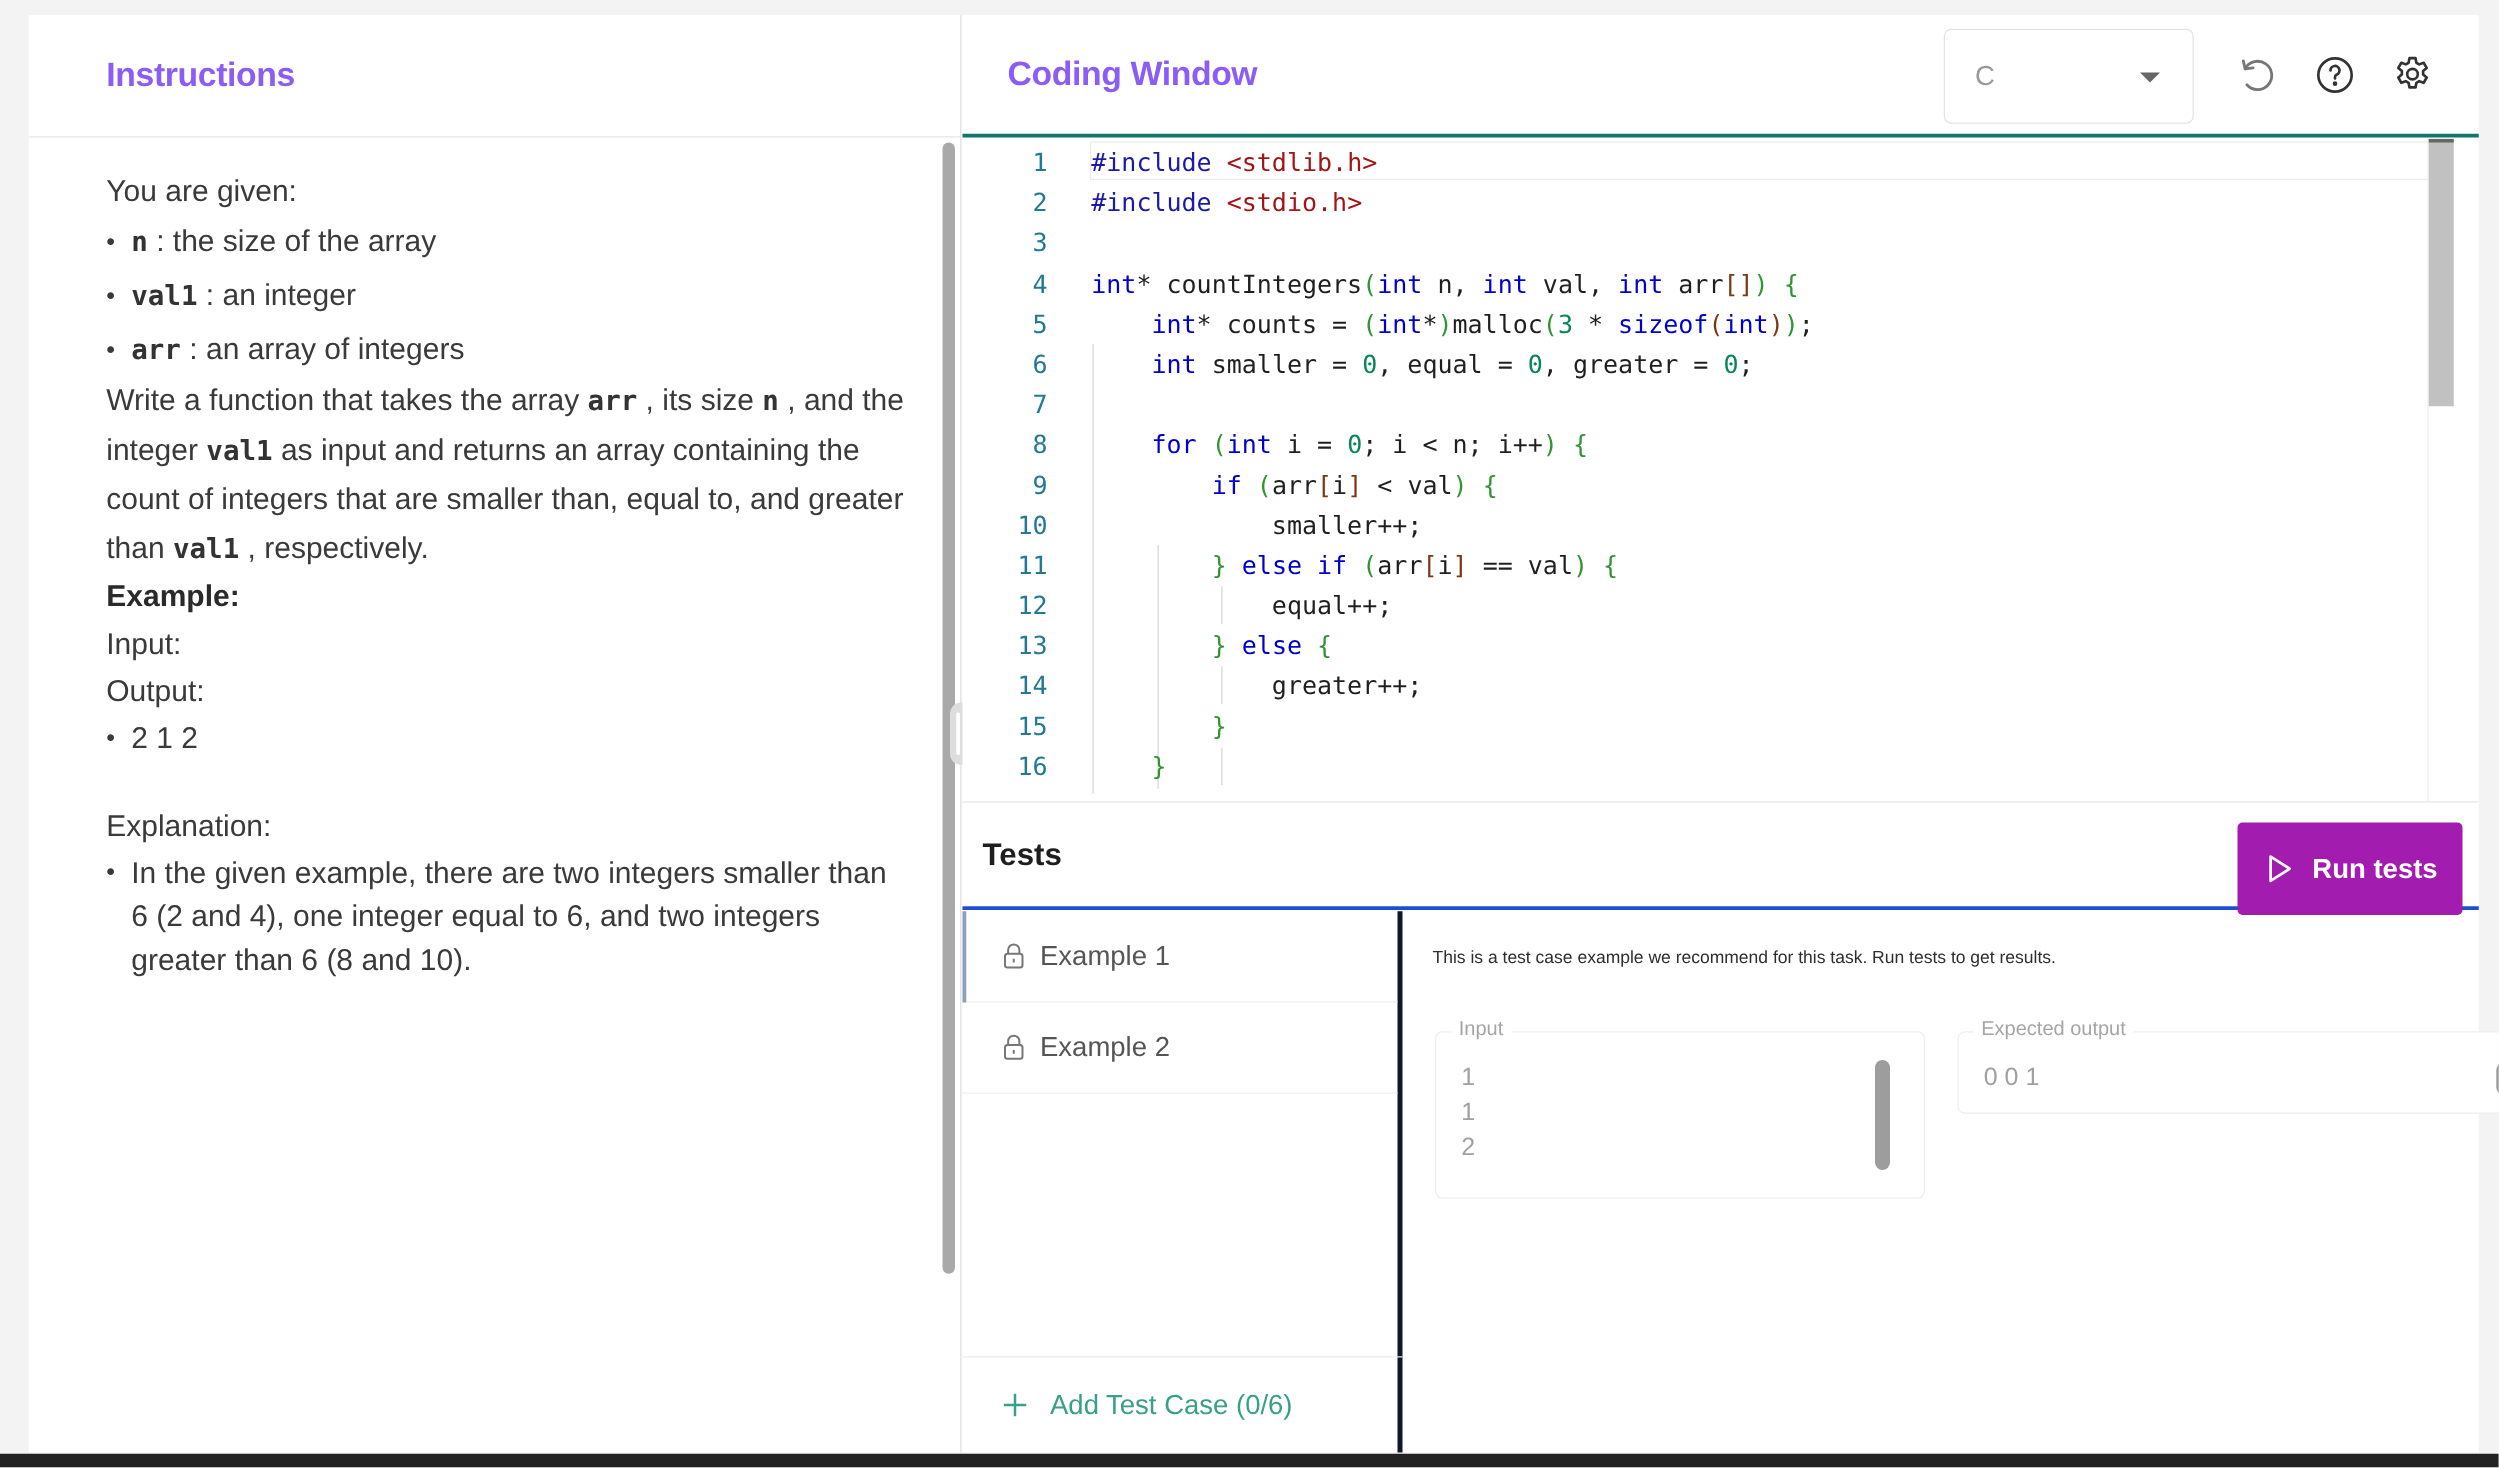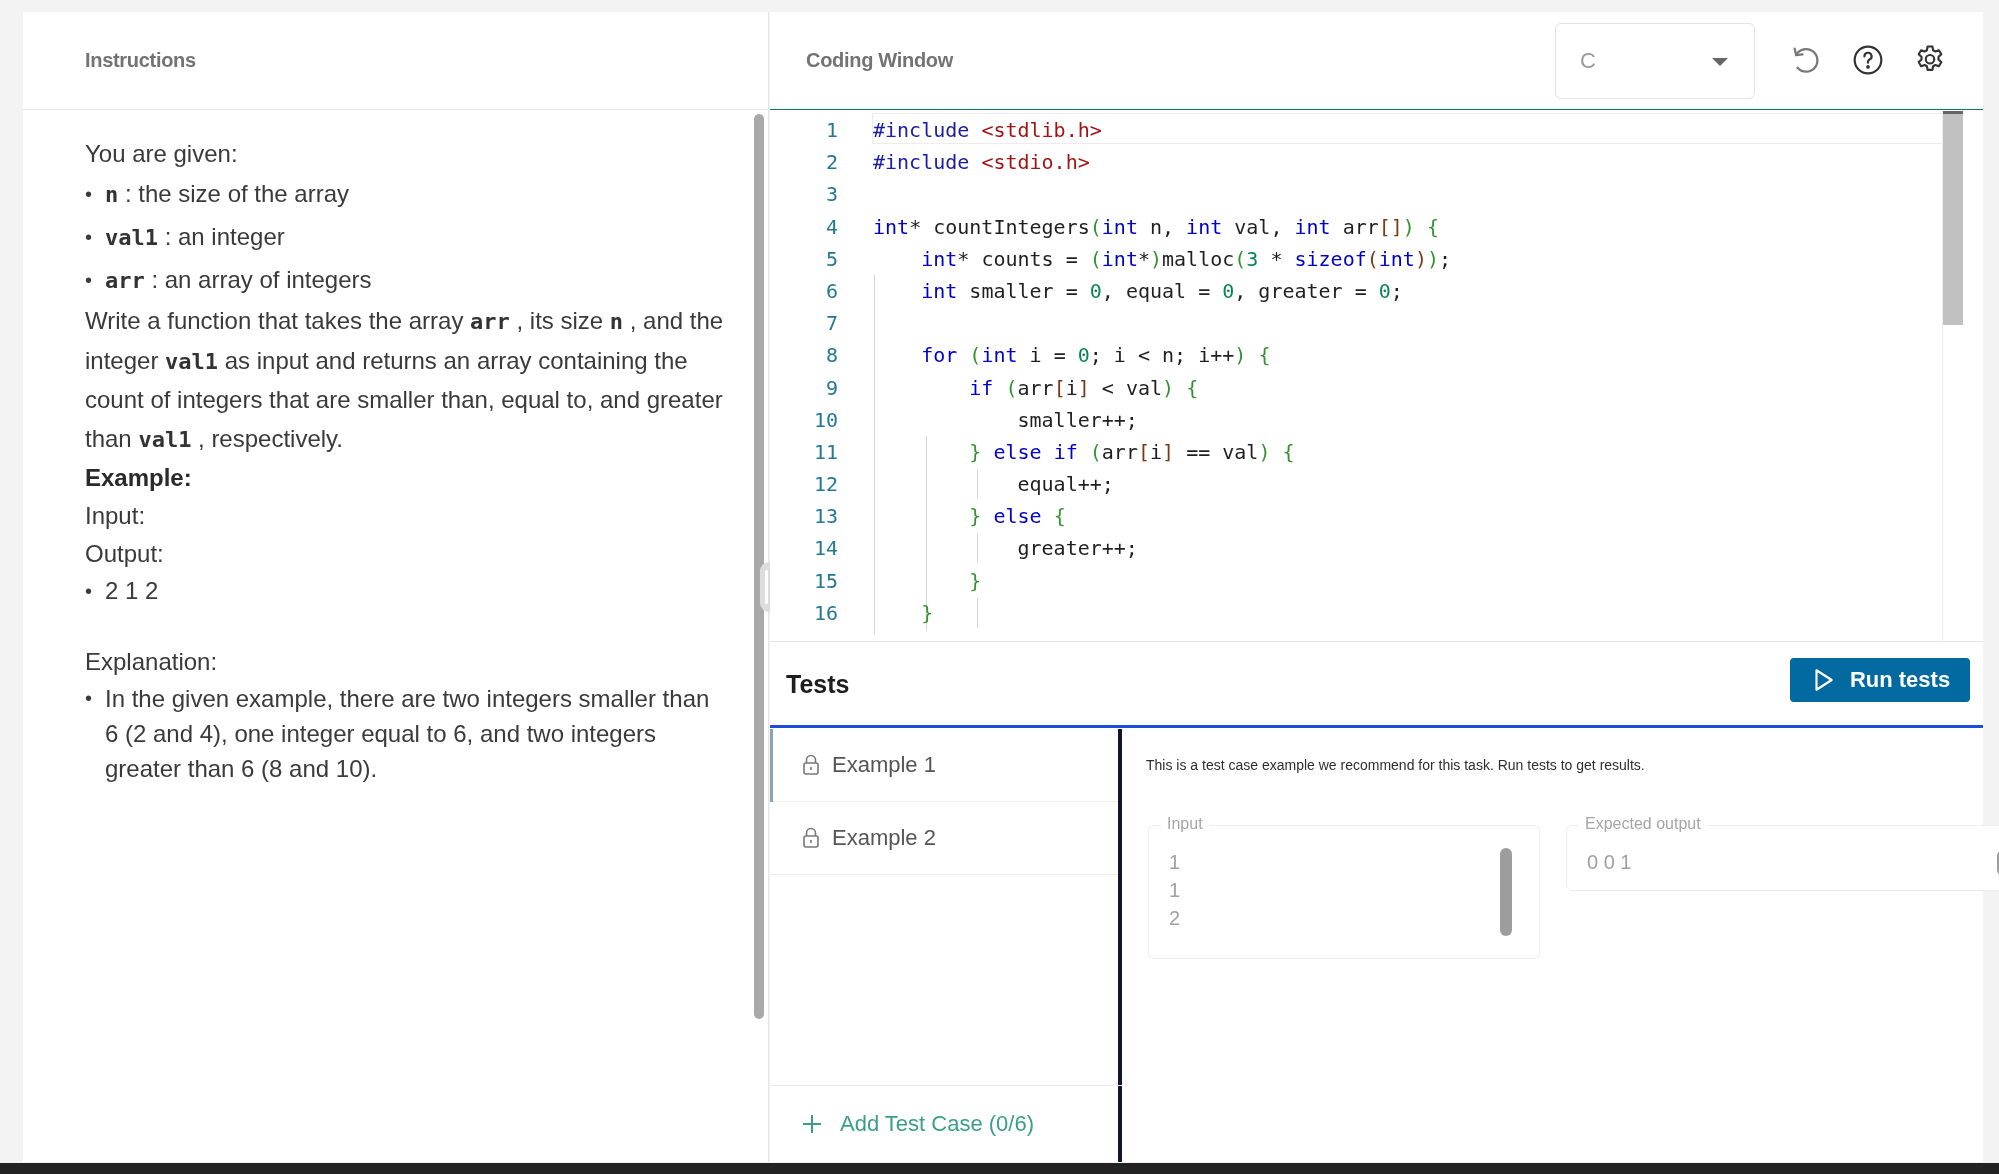--- a/index.html
+++ b/index.html
@@ -21,7 +21,7 @@
     height: 98px; border-bottom: 1px solid #e6e6e6;
     display: flex; align-items: center; padding-left: 62px;
   }
-  .panel-title { font-size: 20px; font-weight: bold; color: #737373; letter-spacing: -0.3px; }
+  .panel-title { font-size: 27px; font-weight: bold; color: #8b5cf6; letter-spacing: -0.3px; }
   .instr-body {
     position: absolute; left: 0; top: 99px; right: 0; bottom: 0;
     padding: 24px 40px 0 62px; font-size: 24px; color: #3a3a3a; line-height: 38px;

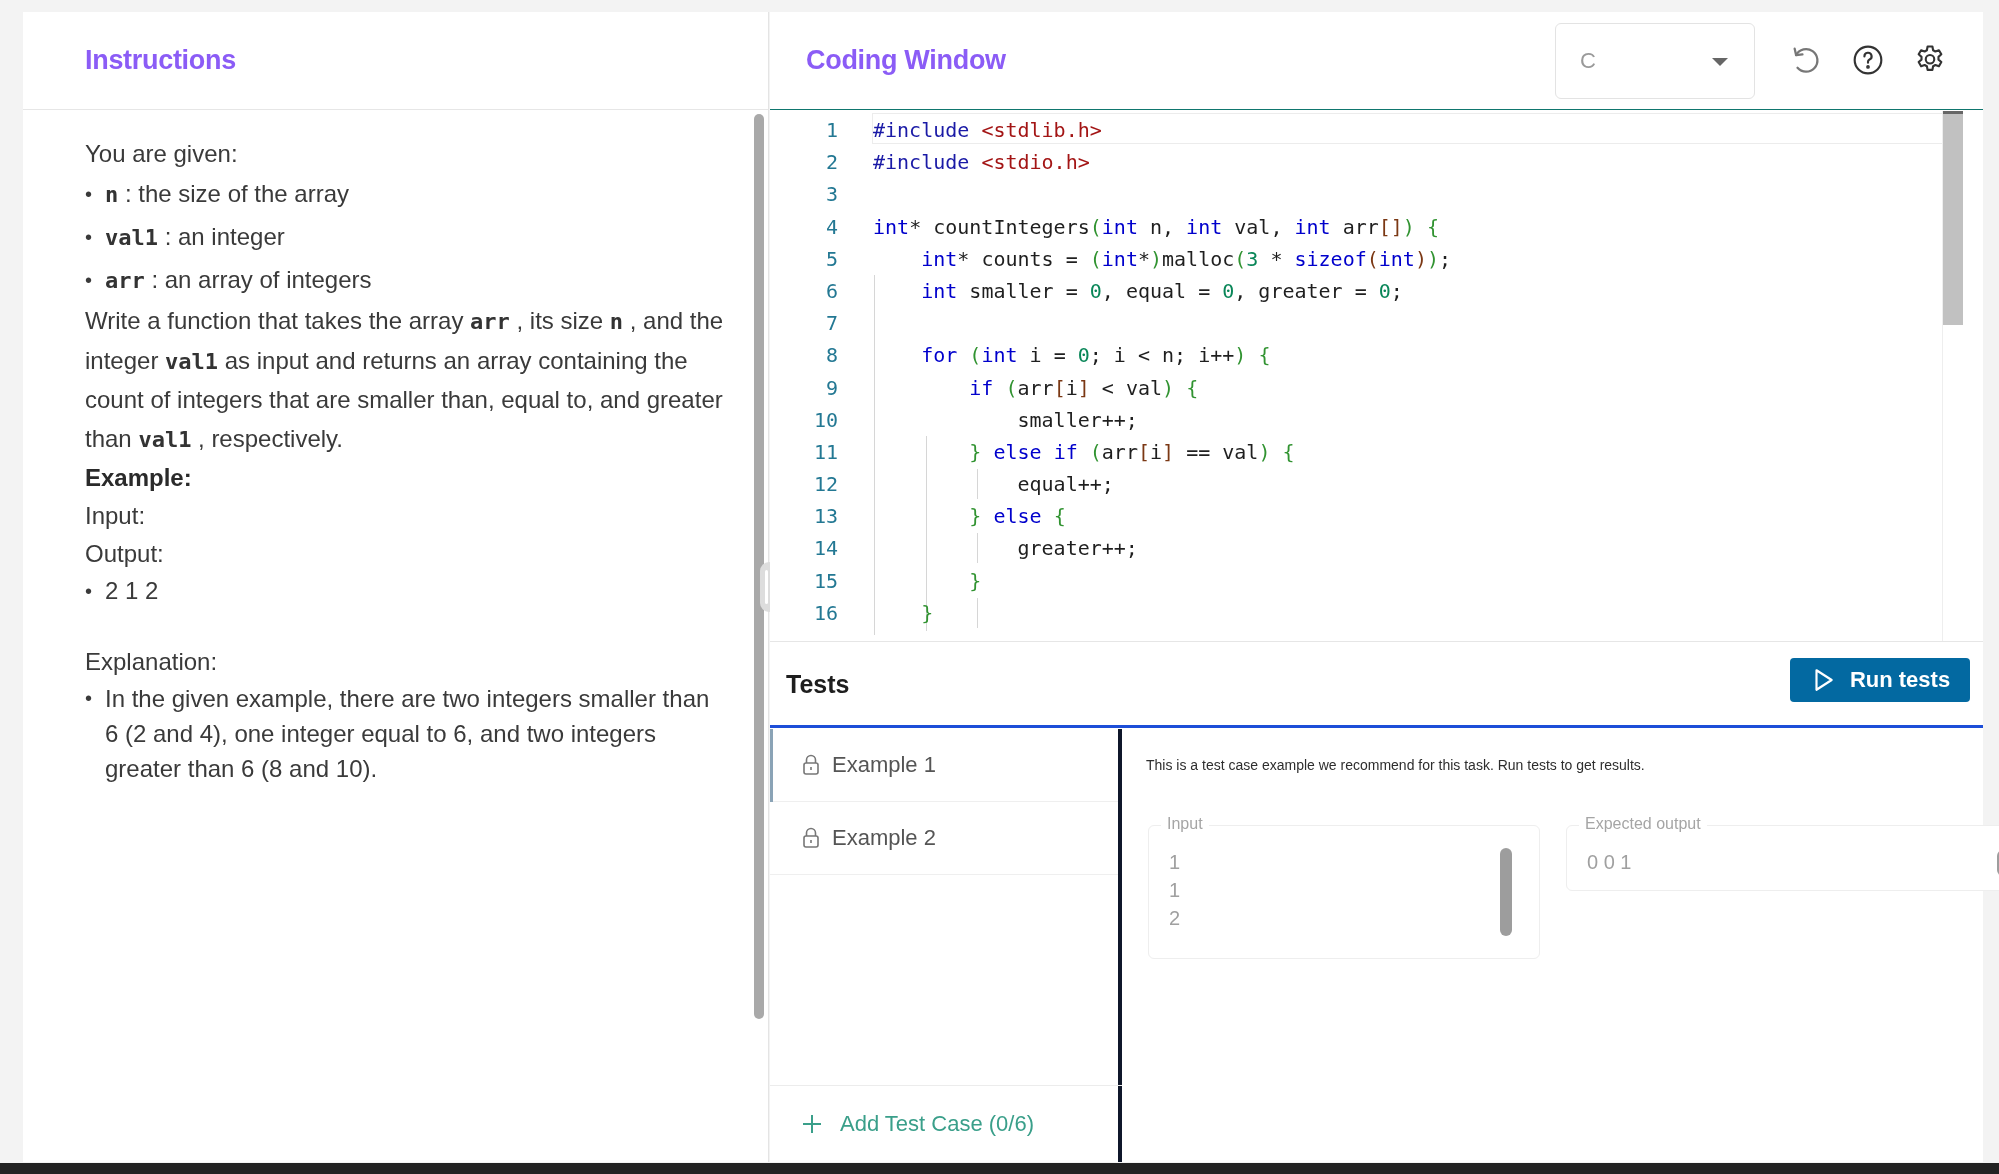--- a/index.html
+++ b/index.html
@@ -51,7 +51,7 @@
     position: absolute; left: 770px; top: 12px; width: 1213px; height: 1150px; background: #fff;
   }
   .code-header {
-    height: 98px; border-bottom: 1px solid #0f766e; display: flex; align-items: center;
+    height: 98px; border-bottom: 3px solid #0f766e; display: flex; align-items: center;
     padding-left: 36px; position: relative;
   }
   .lang-select {

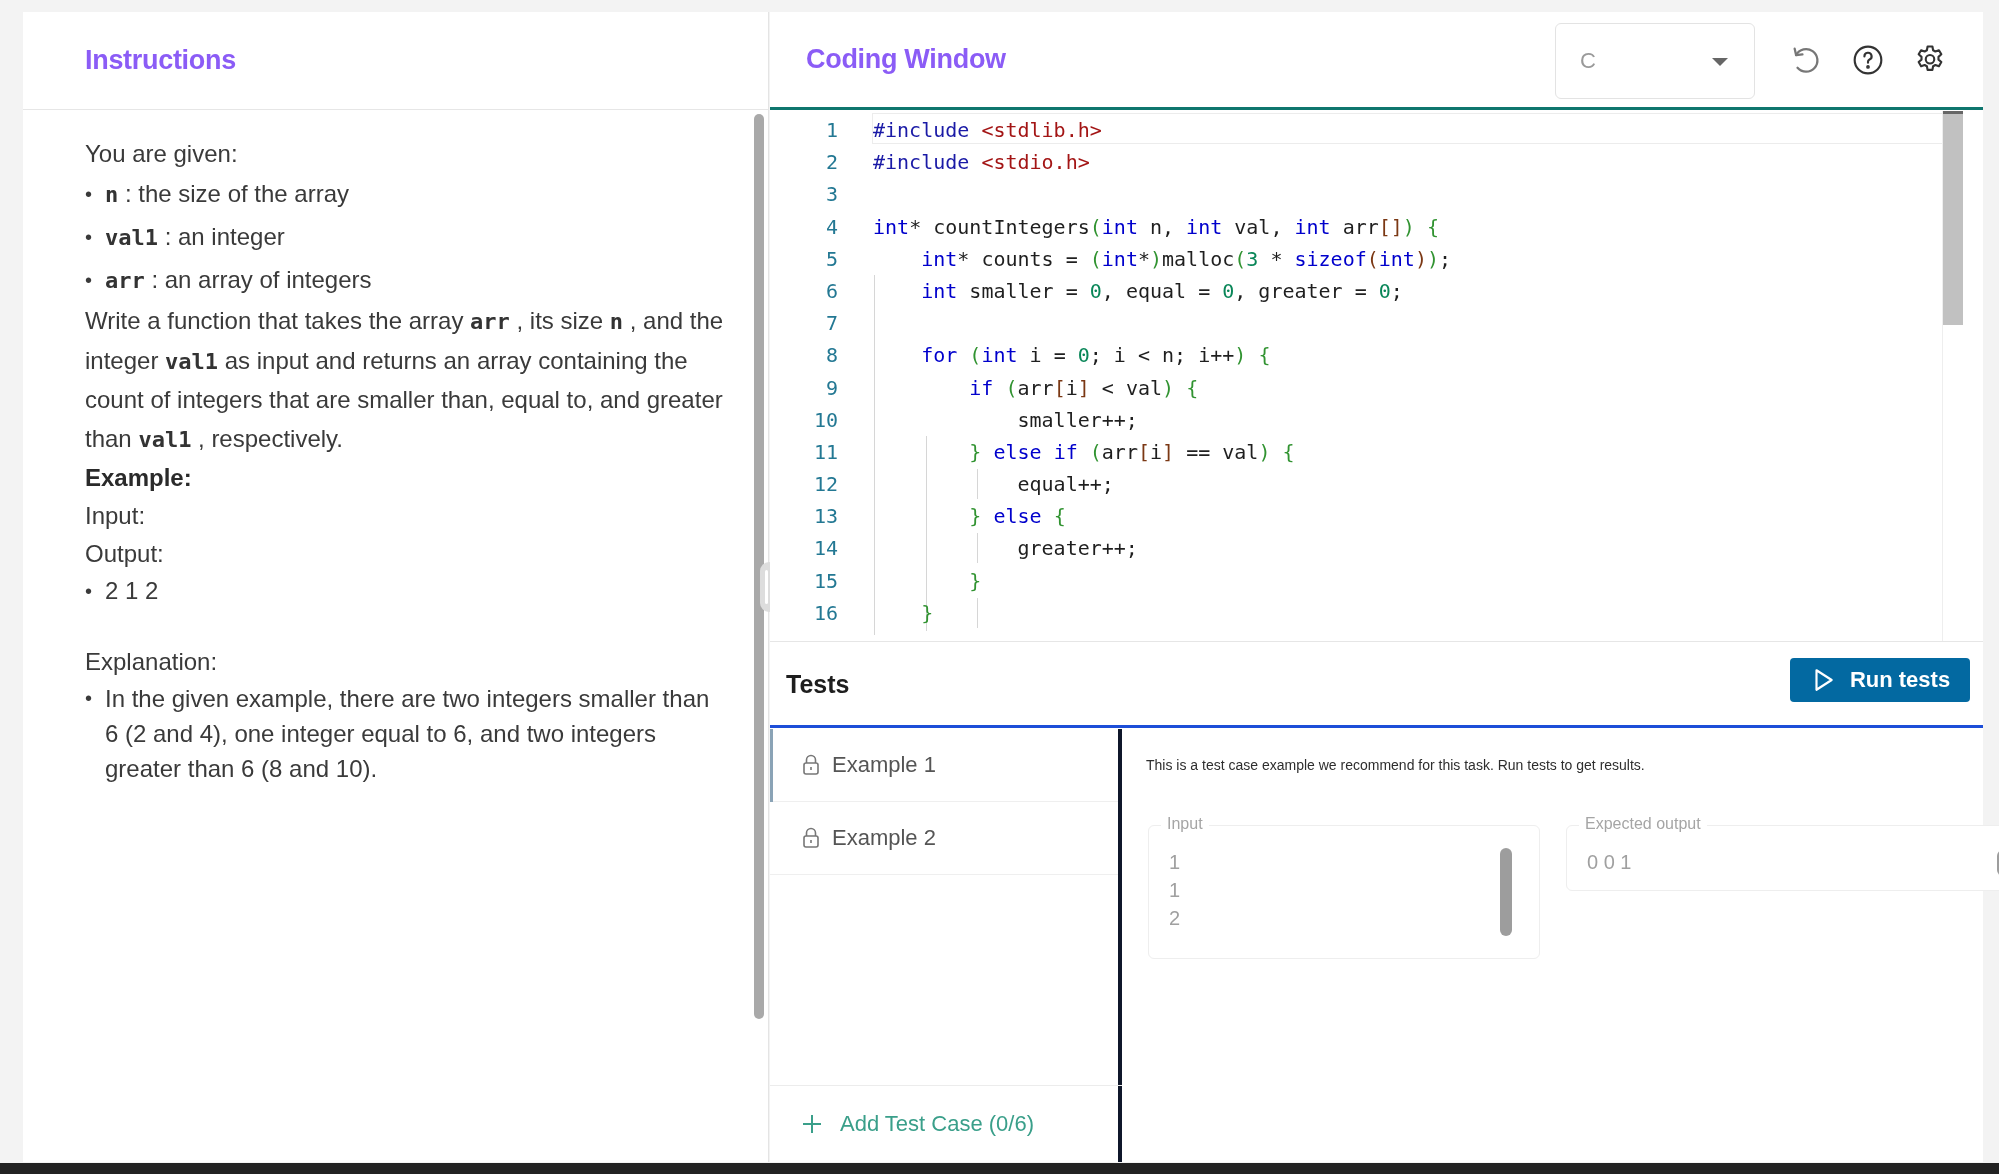--- a/index.html
+++ b/index.html
@@ -92,8 +92,8 @@
   .tests-header { position: absolute; left: 0; top: 630px; width: 1213px; height: 86px; border-bottom: 3px solid #1d4ed8; }
   .tests-title { position: absolute; left: 16px; top: 28px; font-size: 25px; font-weight: bold; color: #1e1e1e; }
   .run-btn {
-    position: absolute; left: 1020px; top: 16px; width: 180px; height: 44px;
-    background: #0369a1; border-radius: 4px; color: #fff; font-size: 22px; font-weight: bold;
+    position: absolute; left: 1020px; top: 16px; width: 180px; height: 74px;
+    background: #a21caf; border-radius: 4px; color: #fff; font-size: 22px; font-weight: bold;
     display: flex; align-items: center; justify-content: center; gap: 14px; cursor: pointer;
   }
   .tests-sidebar { position: absolute; left: 0; top: 717px; width: 352px; height: 433px; border-right: 4px solid #0f172a; }

